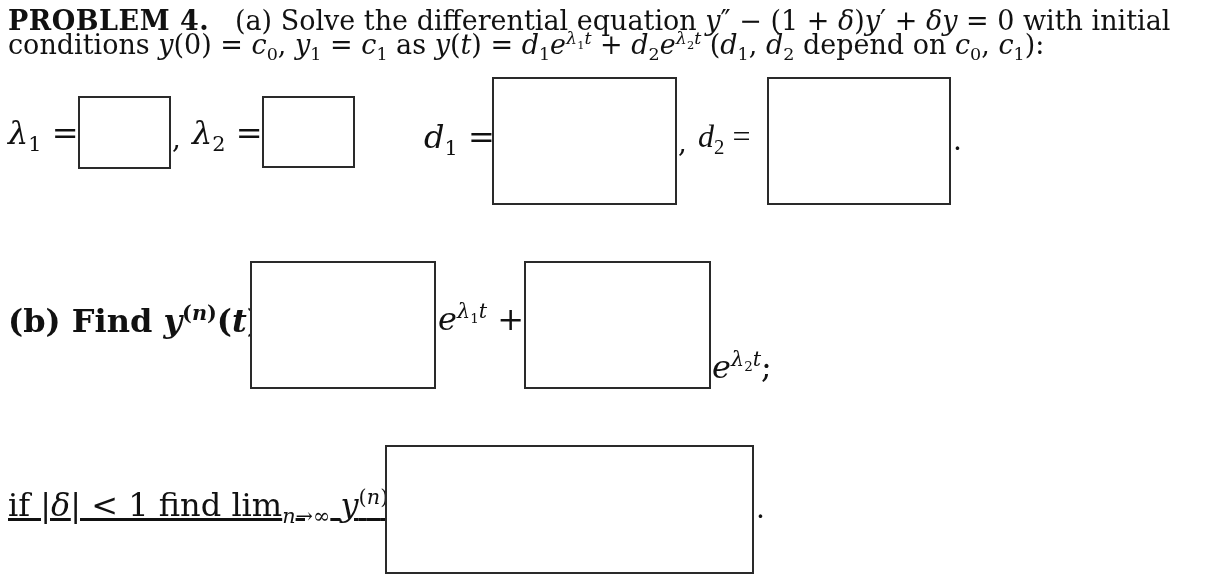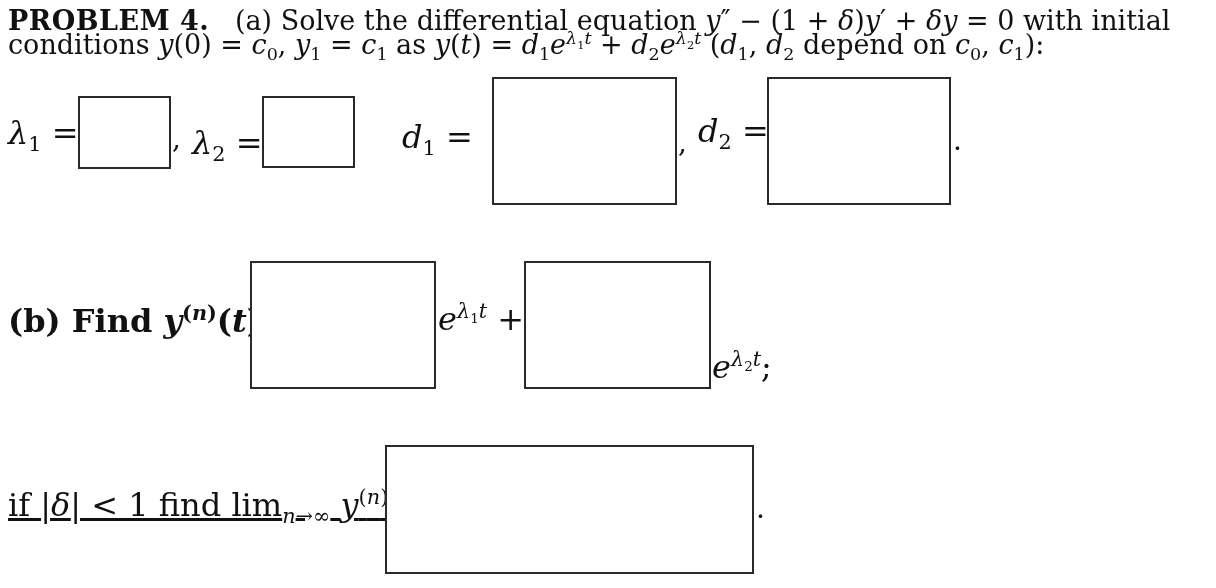--- a/index.html
+++ b/index.html
@@ -35,7 +35,7 @@
 <div class="box" style="left:78px; top:96px; width:93px; height:73px;"><span></span></div>
 <div class="abs punct" style="left:172px; top:122px;">,</div>
 
-<div class="abs math" style="left:192px; top:124px;"><i>λ</i><sub>2</sub> =</div>
+<div class="abs math" style="left:192px; top:114px;"><i>λ</i><sub>2</sub> =</div>
 <div class="box" style="left:262px; top:96px; width:93px; height:72px;"><span></span></div>
 
 <div class="abs math" style="left:402px; top:118px;"><i>d</i><sub>1</sub> =</div>

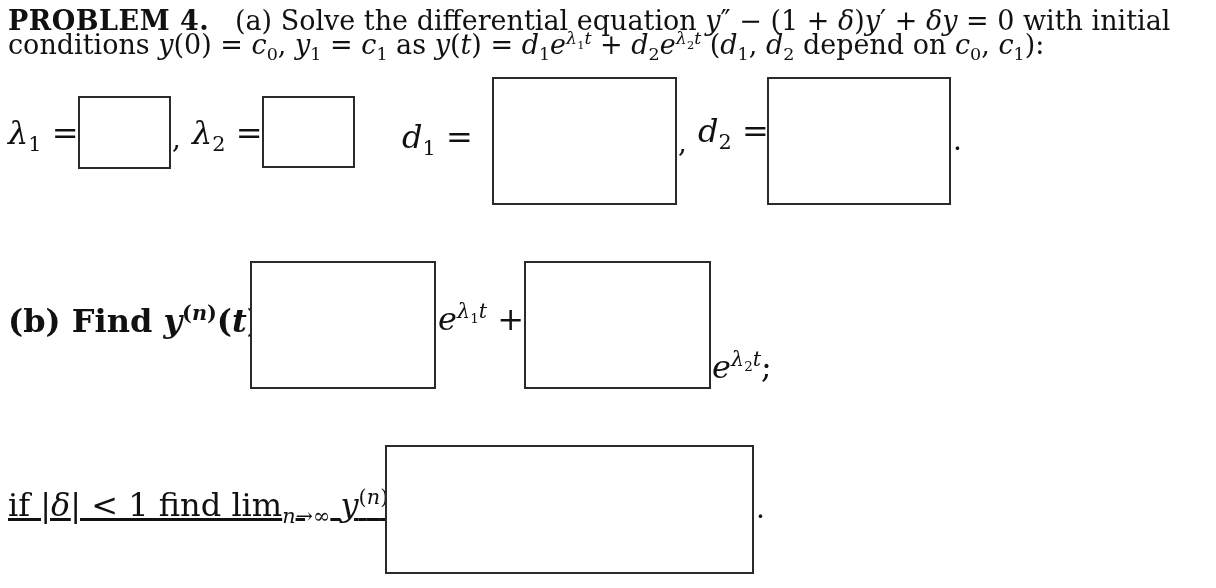--- a/index.html
+++ b/index.html
@@ -38,7 +38,7 @@
 <div class="abs math" style="left:192px; top:114px;"><i>λ</i><sub>2</sub> =</div>
 <div class="box" style="left:262px; top:96px; width:93px; height:72px;"><span></span></div>
 
-<div class="abs math" style="left:402px; top:118px;"><i>d</i><sub>1</sub> =</div>
+<div class="abs math" style="left:424px; top:118px;"><i>d</i><sub>1</sub> =</div>
 <div class="box" style="left:492px; top:77px; width:185px; height:128px;"><span></span></div>
 <div class="abs punct" style="left:678px; top:126px;">,</div>
 

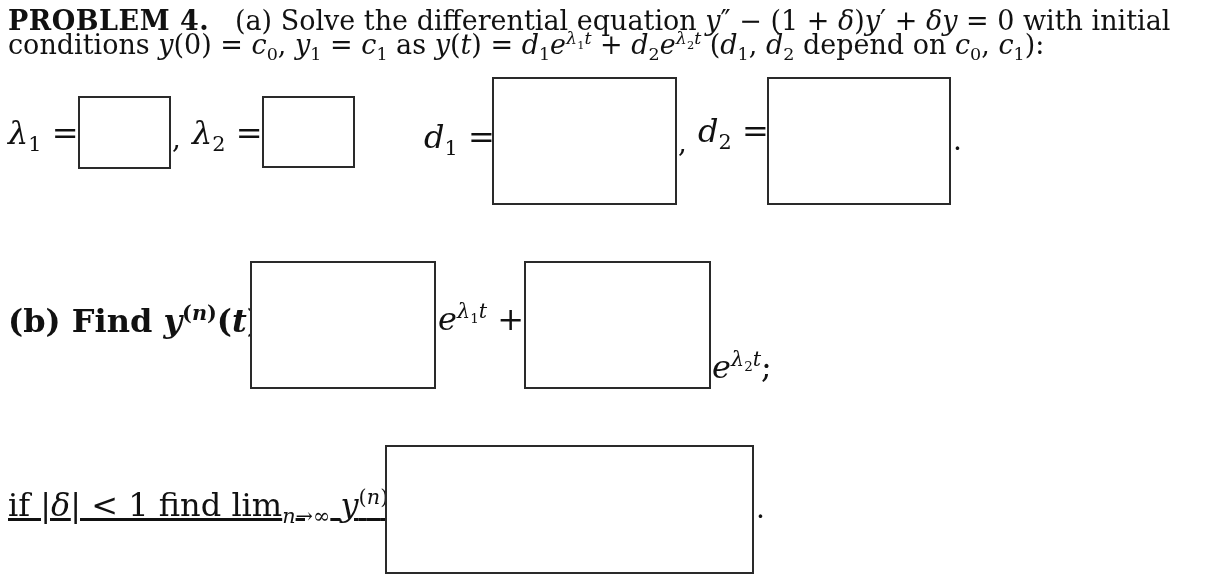--- a/index.html
+++ b/index.html
@@ -42,7 +42,7 @@
 <div class="box" style="left:492px; top:77px; width:185px; height:128px;"><span></span></div>
 <div class="abs punct" style="left:678px; top:126px;">,</div>
 
-<div class="abs math" style="left:698px; top:112px;"><i>d</i><sub>2</sub> =</div>
+<div class="abs math" style="left:698px; top:118px;font-family:Liberation Serif, serif;"><i>d</i><sub>2</sub> =</div>
 <div class="box" style="left:767px; top:77px; width:184px; height:128px;"><span></span></div>
 <div class="abs punct" style="left:953px; top:124px;">.</div>
 

